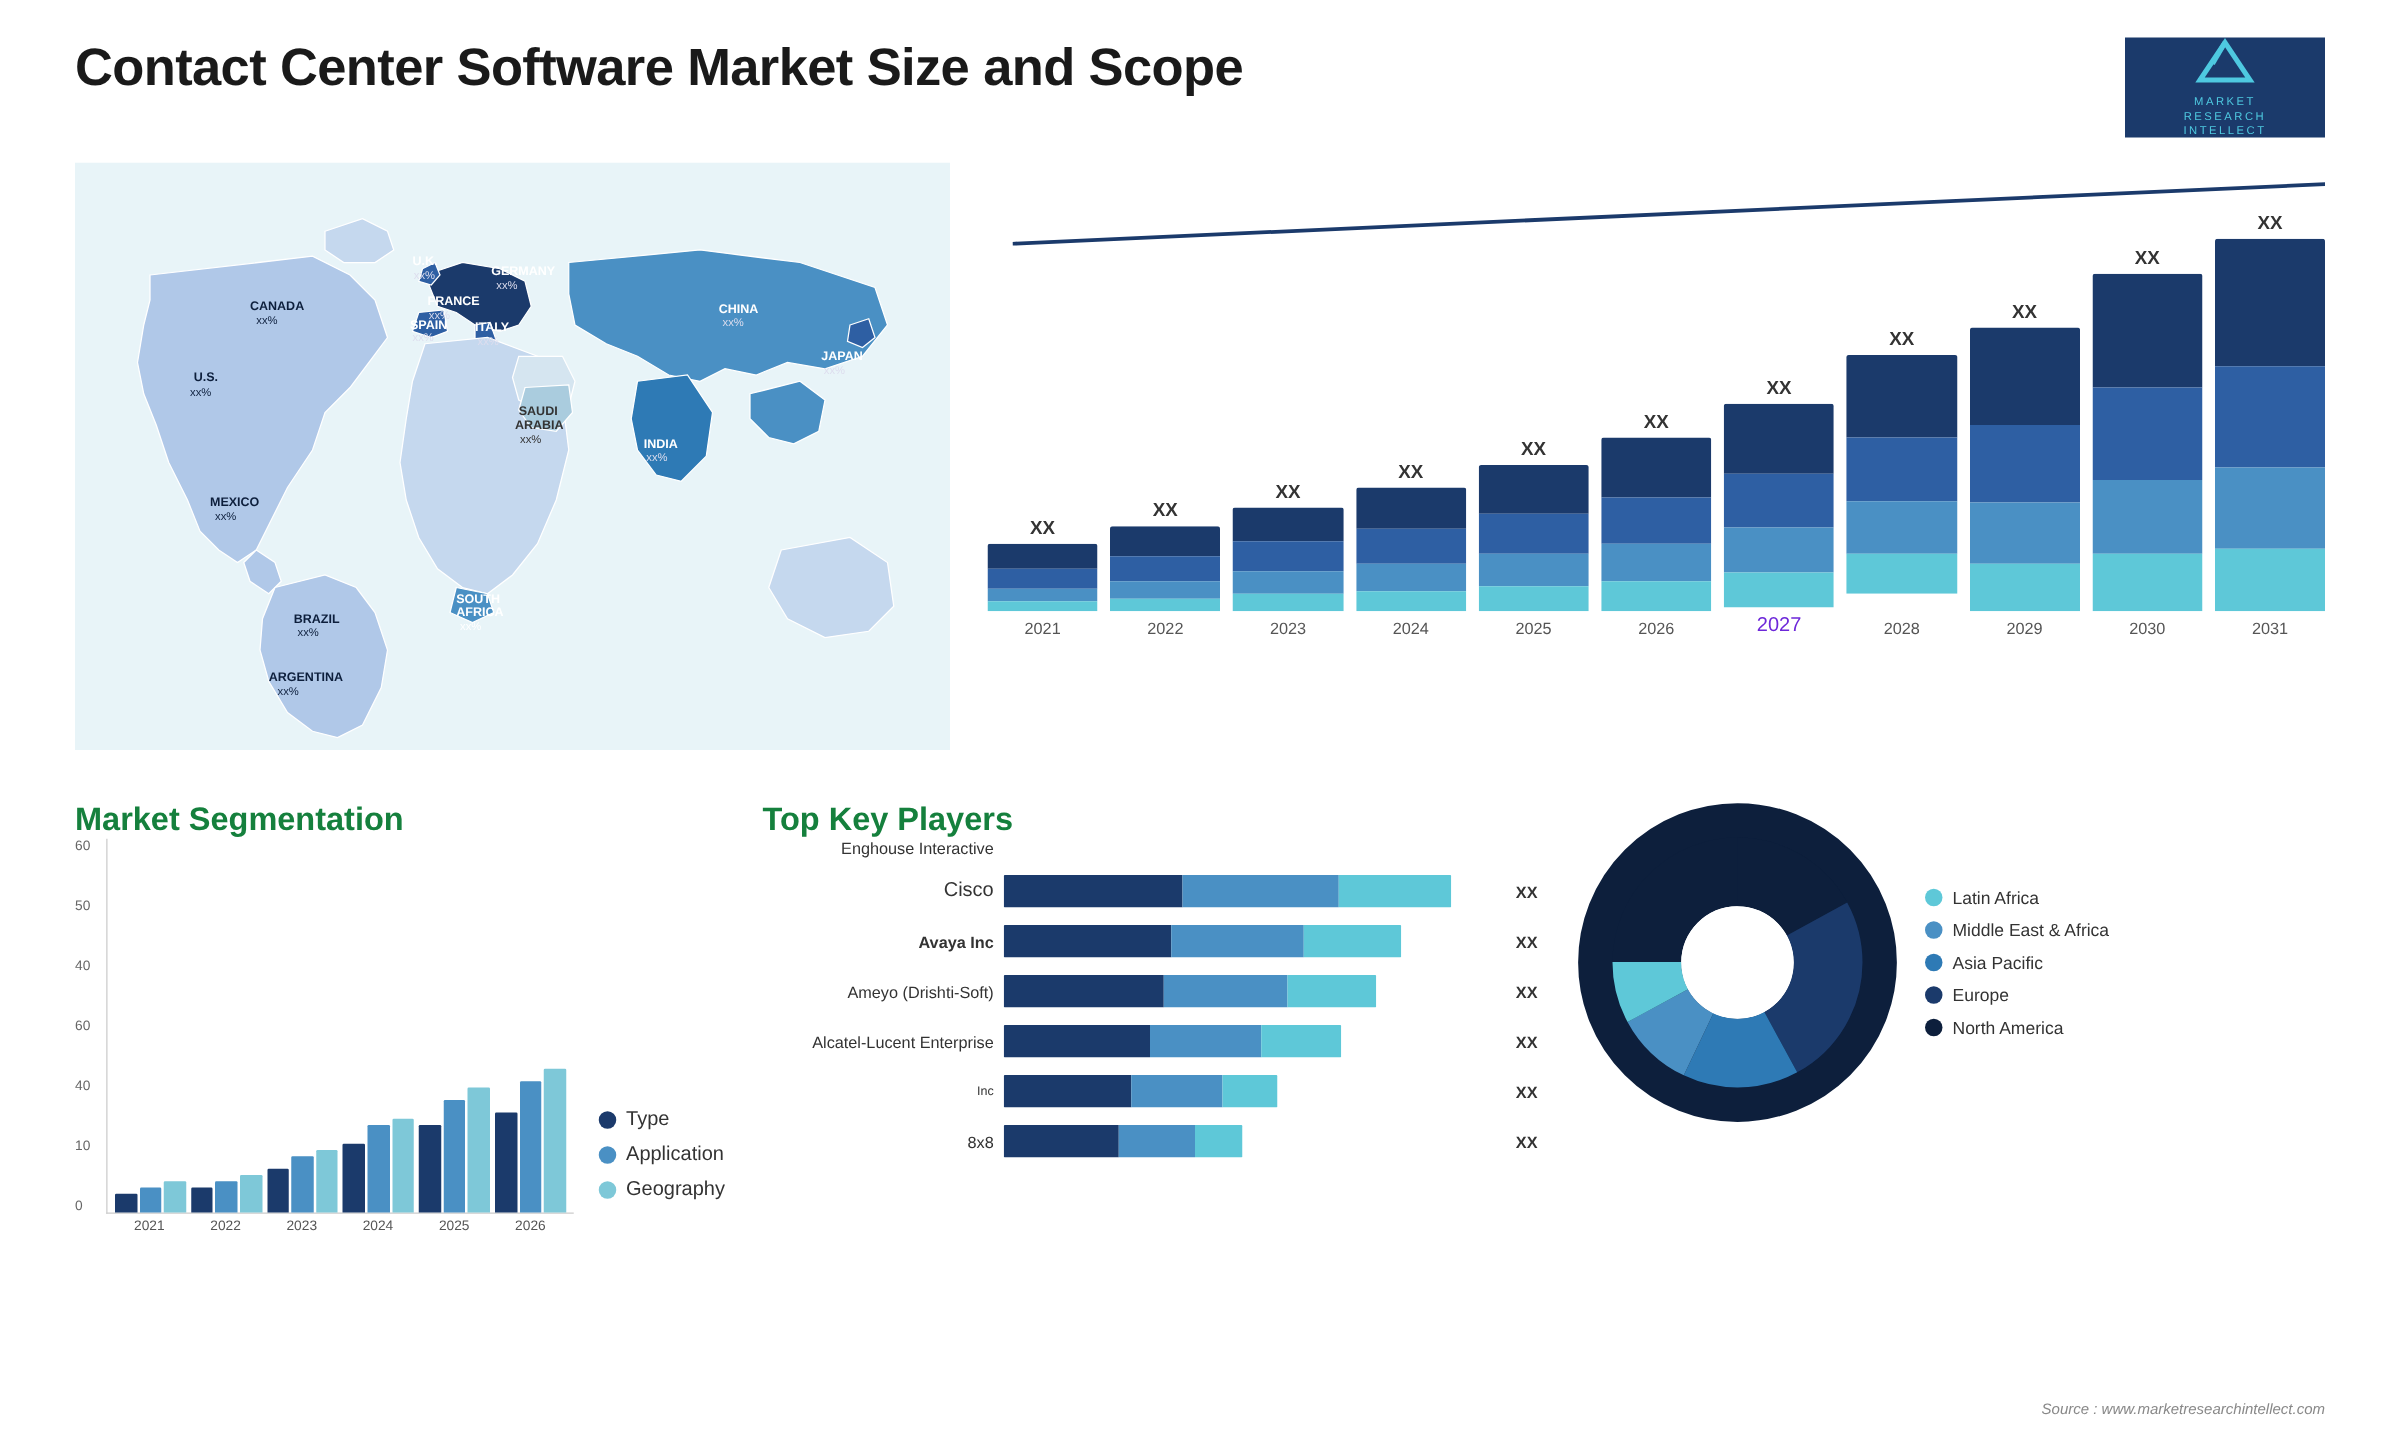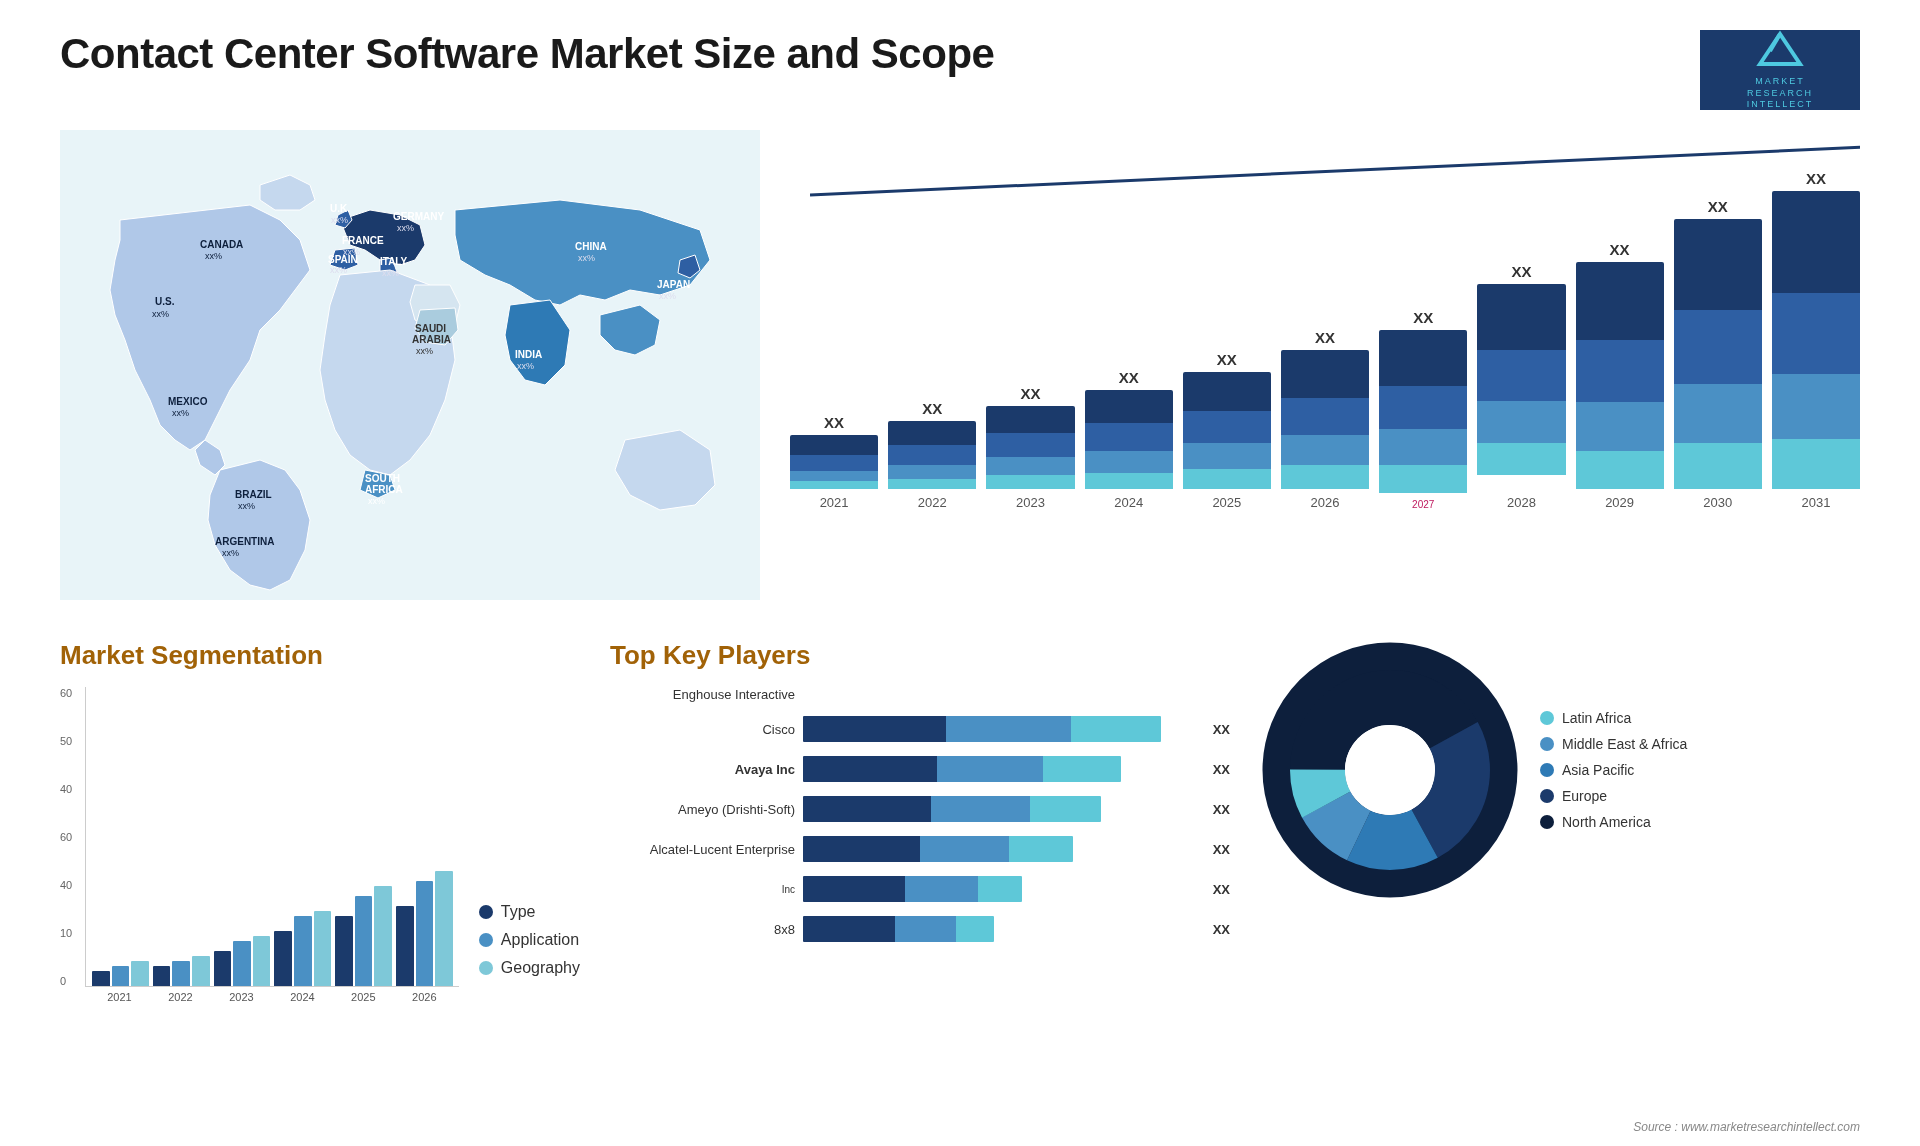--- a/index.html
+++ b/index.html
@@ -358,7 +358,7 @@
                   <div style="width: 100%; height: 21.9512%; background: rgb(74, 144, 196);"></div>
                   <div style="width: 100%; height: 17.0732%; background: rgb(94, 200, 216);"></div>
                 </div>
-                <div style="font-size: 10px; color: #be185d; margin-top: 6px;">2027</div>
+                <div style="font-size: 16px; color: #6d28d9; margin-top: 6px;">2027</div>
               </div>
               <div style="display: flex; flex-direction: column; align-items: center; flex: 1 1 0%; height: 100%; justify-content: flex-end;">
                 <div style="font-size: 15px; font-weight: 700; color: rgb(51, 51, 51); margin-bottom: 4px;">XX</div>

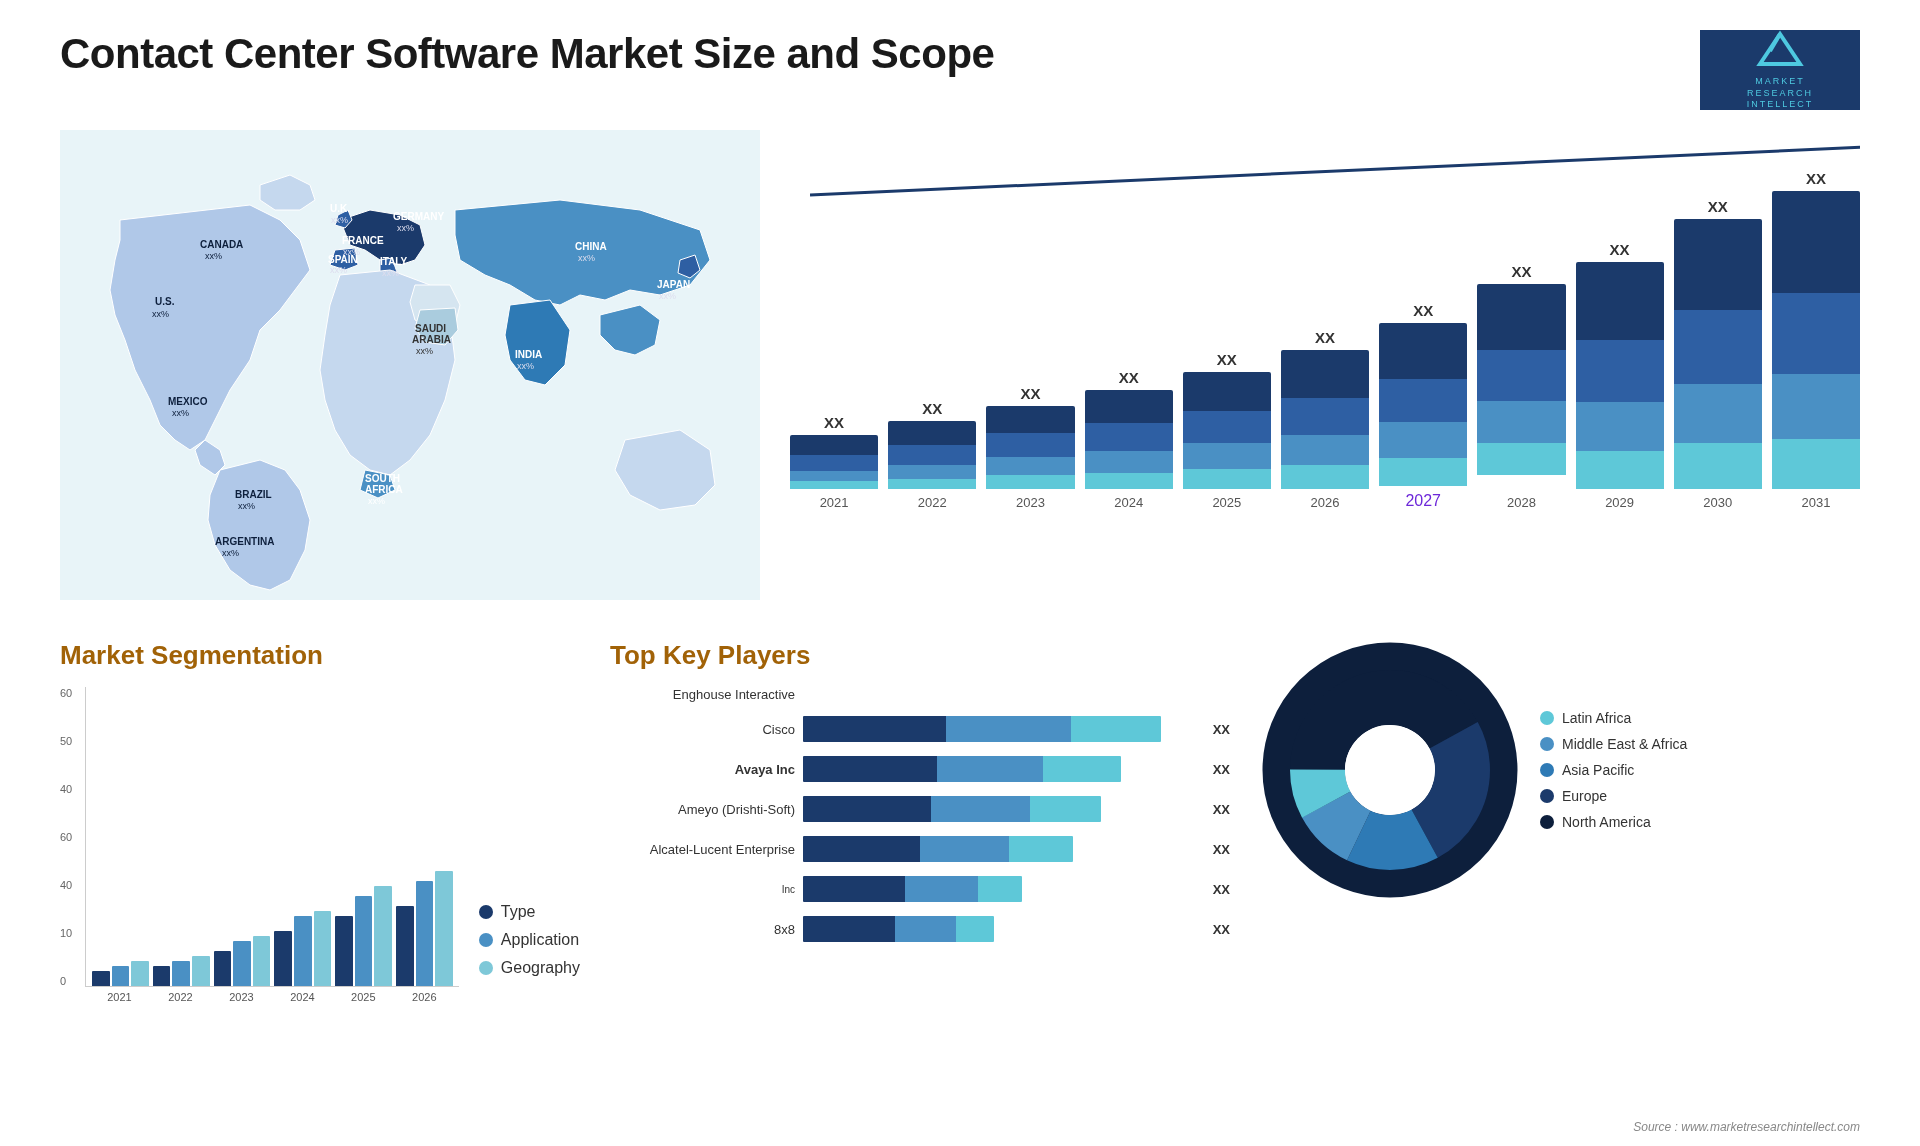--- a/index.html
+++ b/index.html
@@ -92,8 +92,7 @@
     .section-title {
       font-size: 26px;
       font-weight: 700;
-      color: #a16207;
-      margin-bottom: 16px;
+      color: #15803d;
     }
 
     

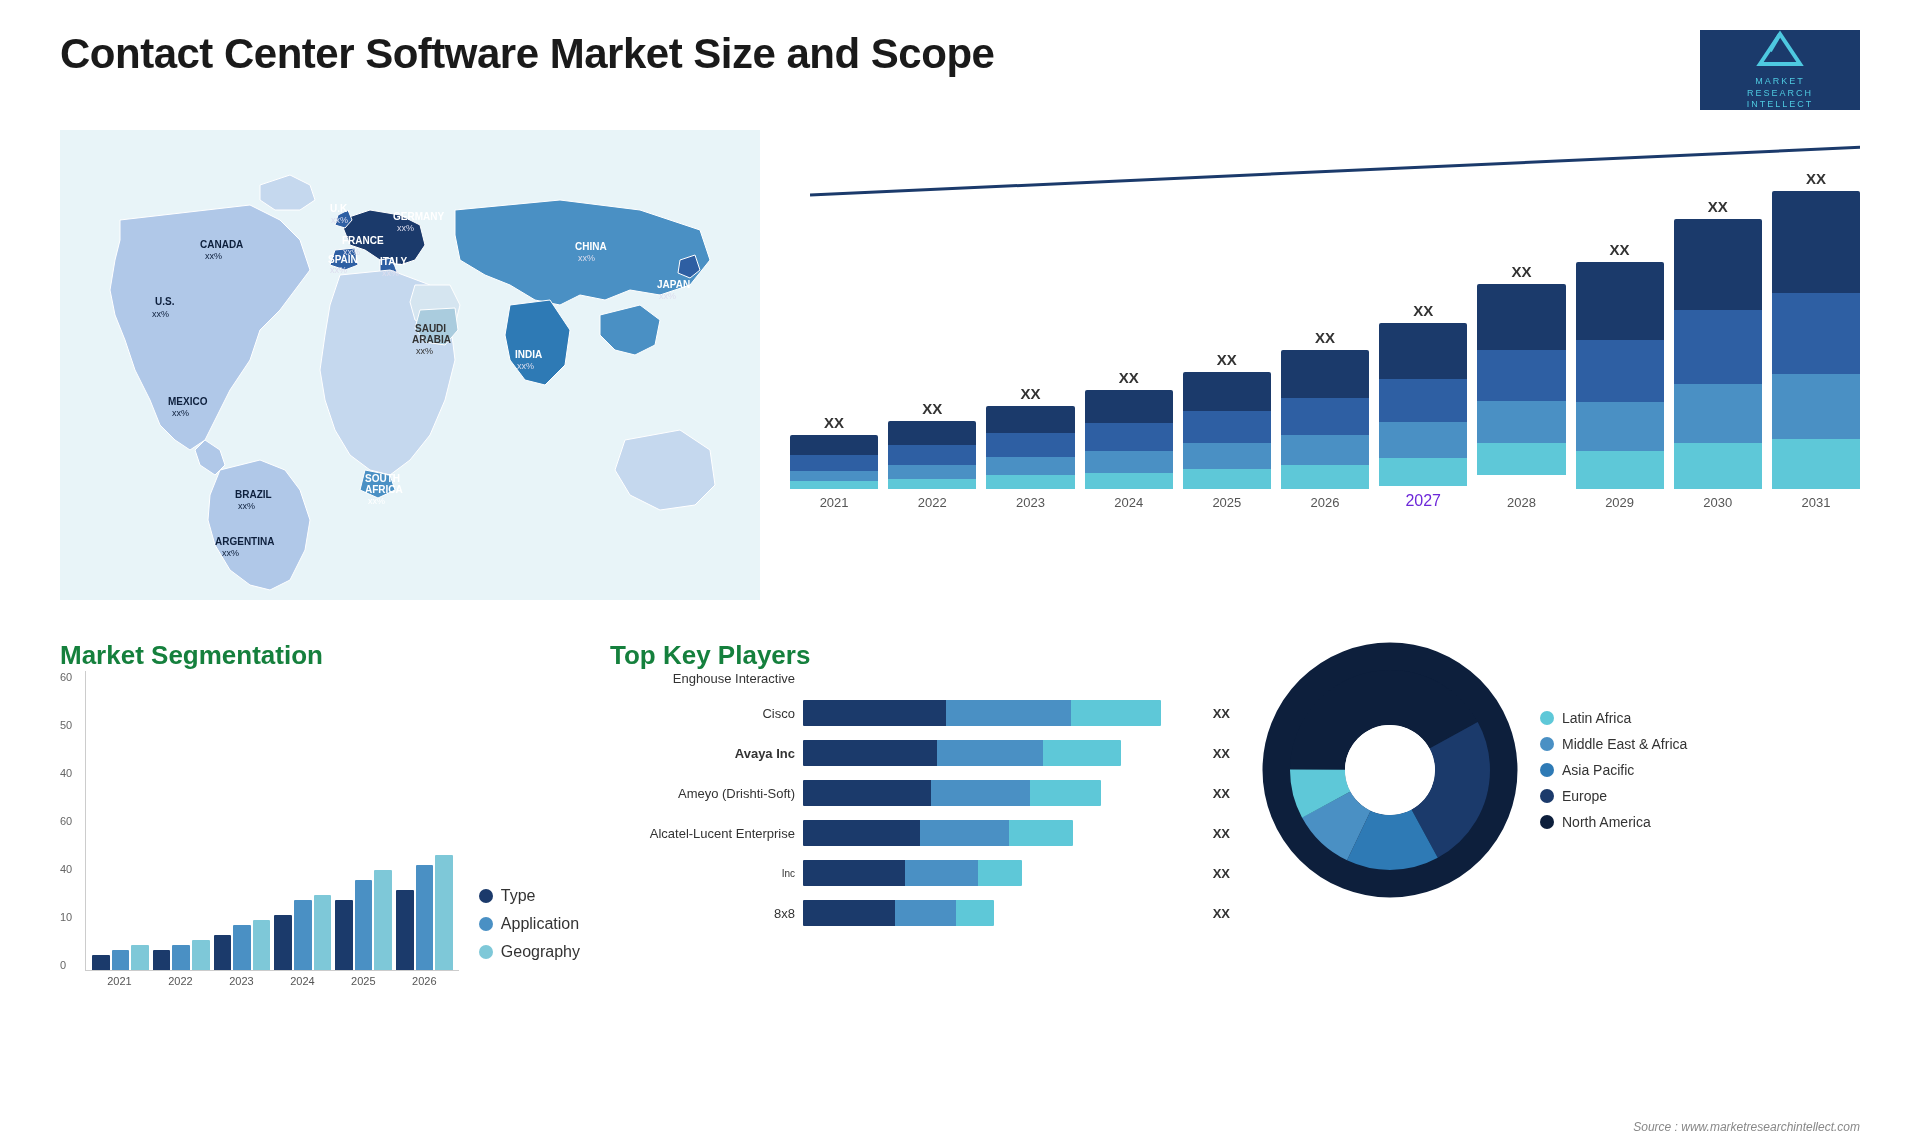--- a/index.html
+++ b/index.html
@@ -491,7 +491,7 @@
             <div style="flex: 1 1 0%;"></div>
           </div>
           <div style="display: flex; align-items: center; gap: 8px; margin-bottom: 6px;">
-            <div style="font-size: 13px; color: rgb(51, 51, 51); width: 185px; text-align: right; flex-shrink: 0;">Cisco</div>
+            <div style="font-size: 16px; color: rgb(51, 51, 51); width: 185px; text-align: right; flex-shrink: 0;">Cisco</div>
             <div style="flex: 1 1 0%; height: 26px; position: relative;">
               <div style="width: 90%; height: 100%; display: flex; overflow: hidden; border-radius: 1px;">
                 <div style="width: 40%; background: rgb(27, 58, 107); height: 100%;"></div>

